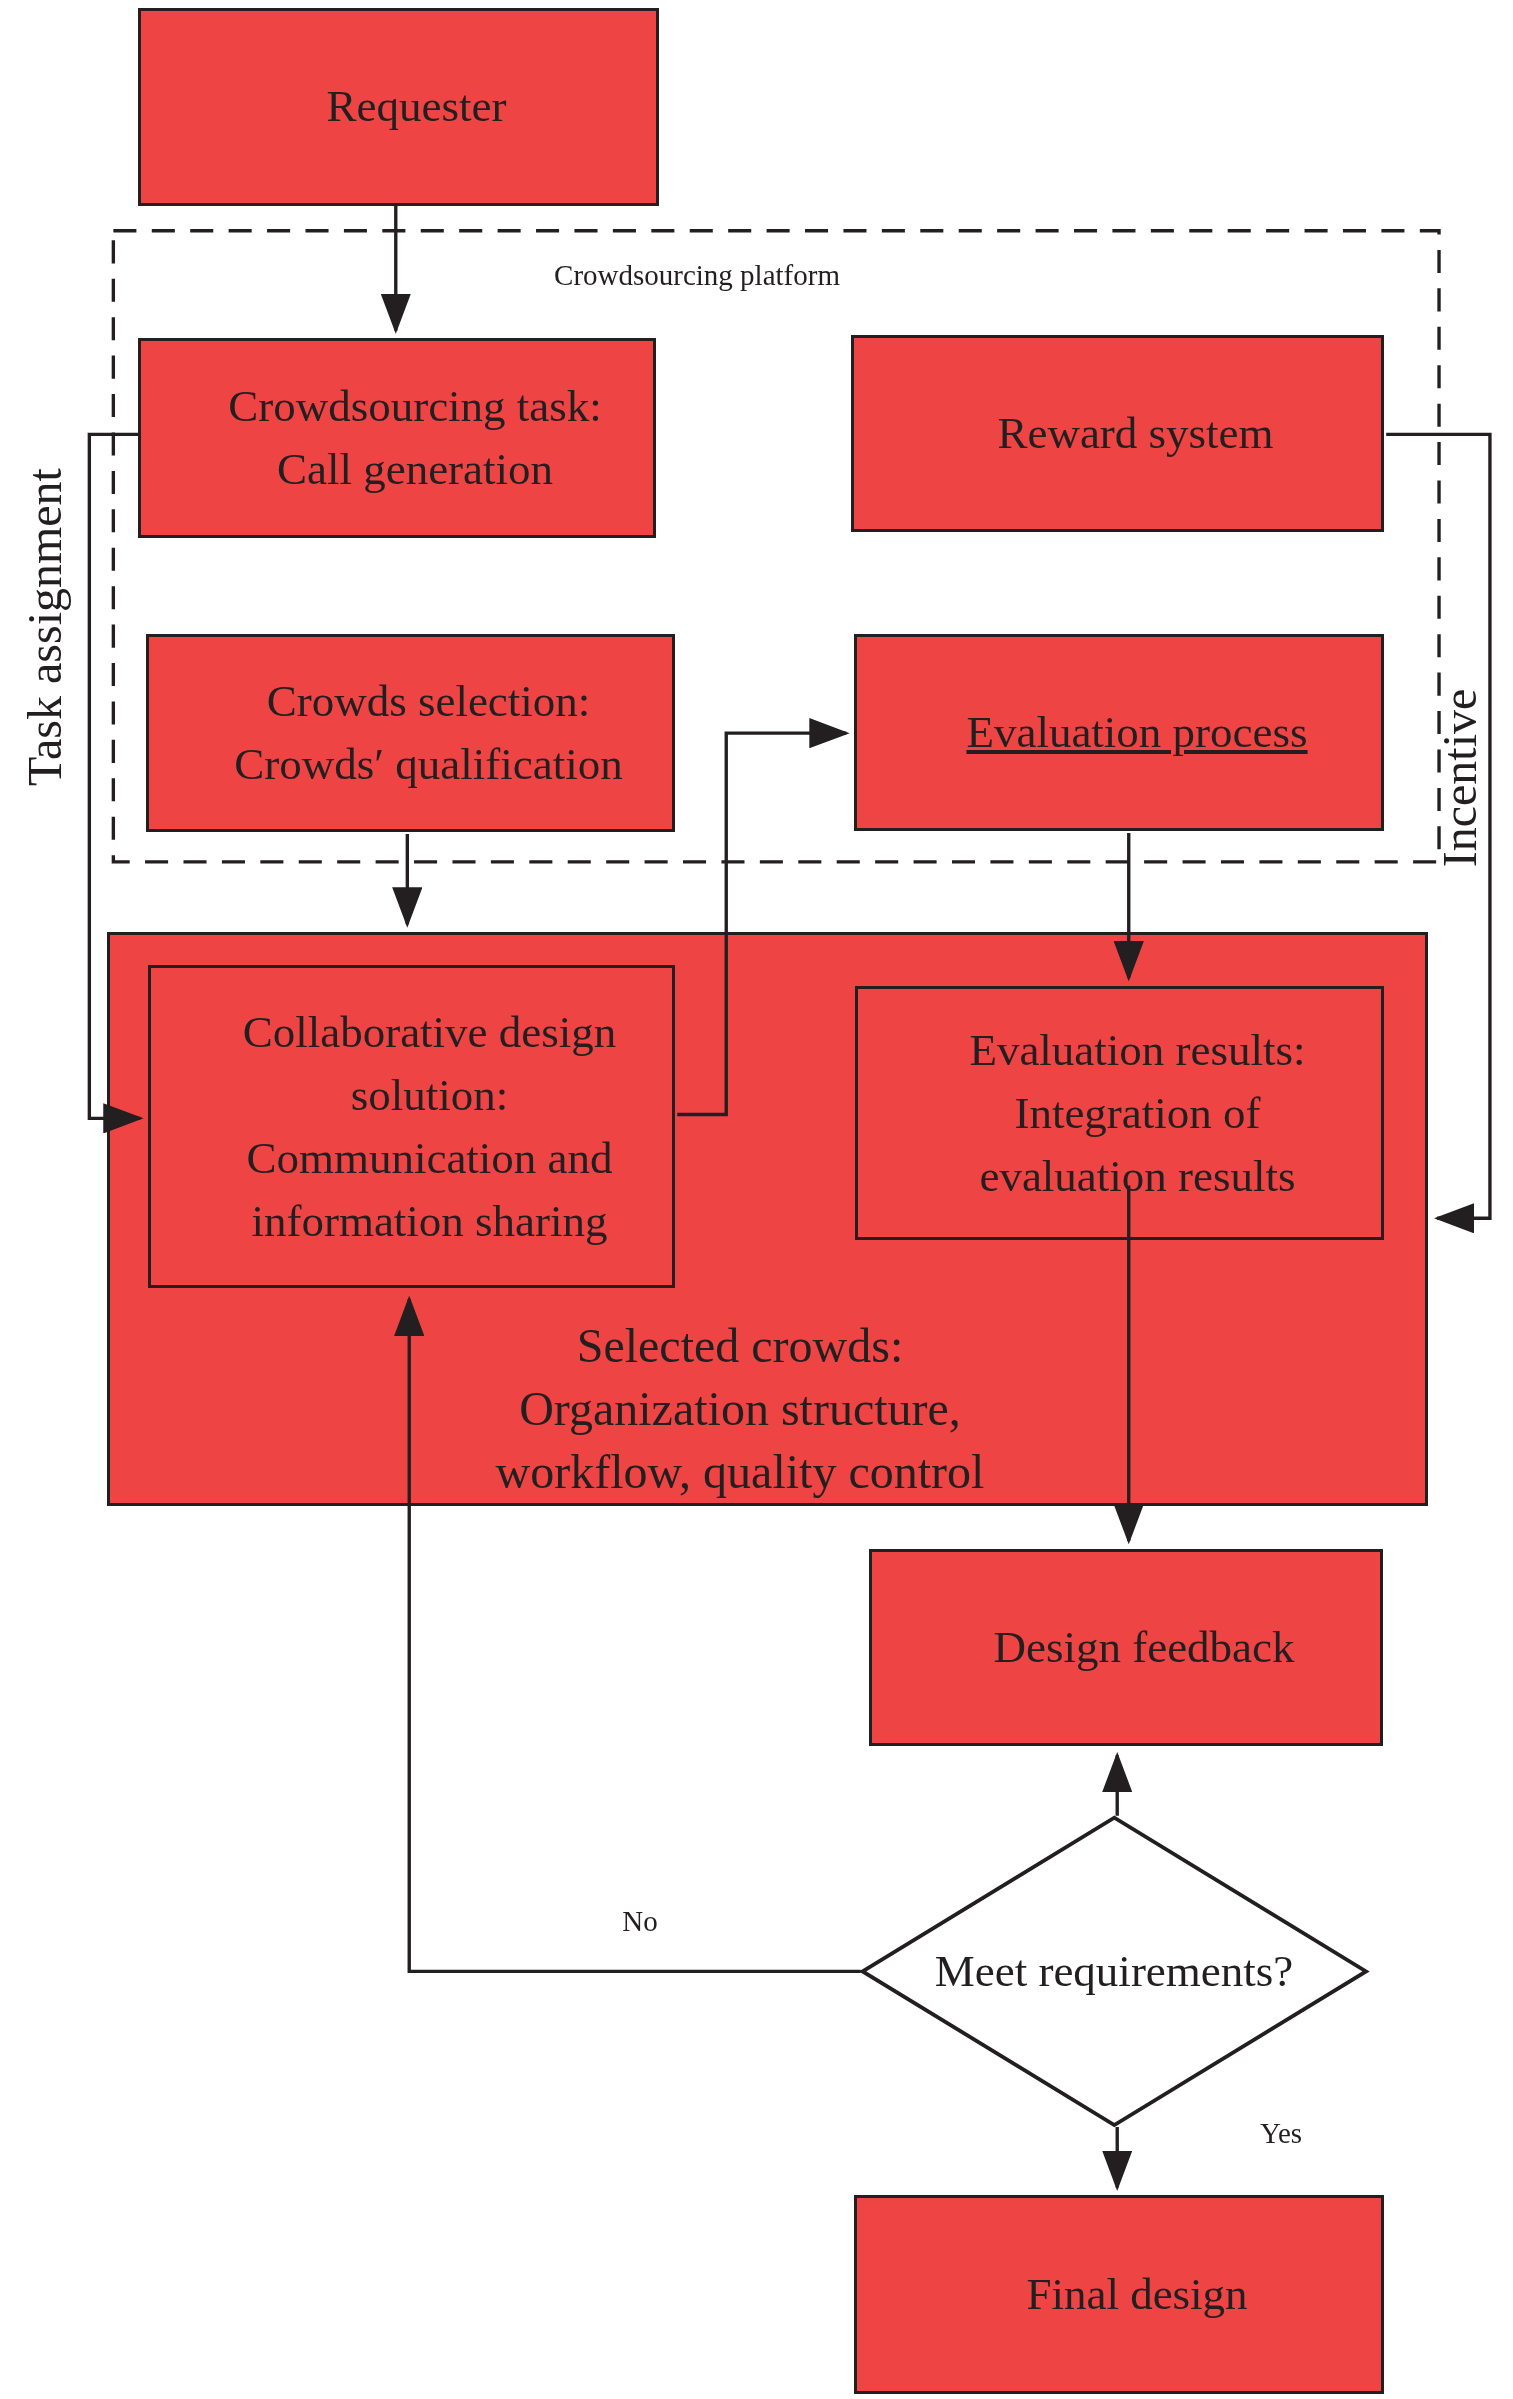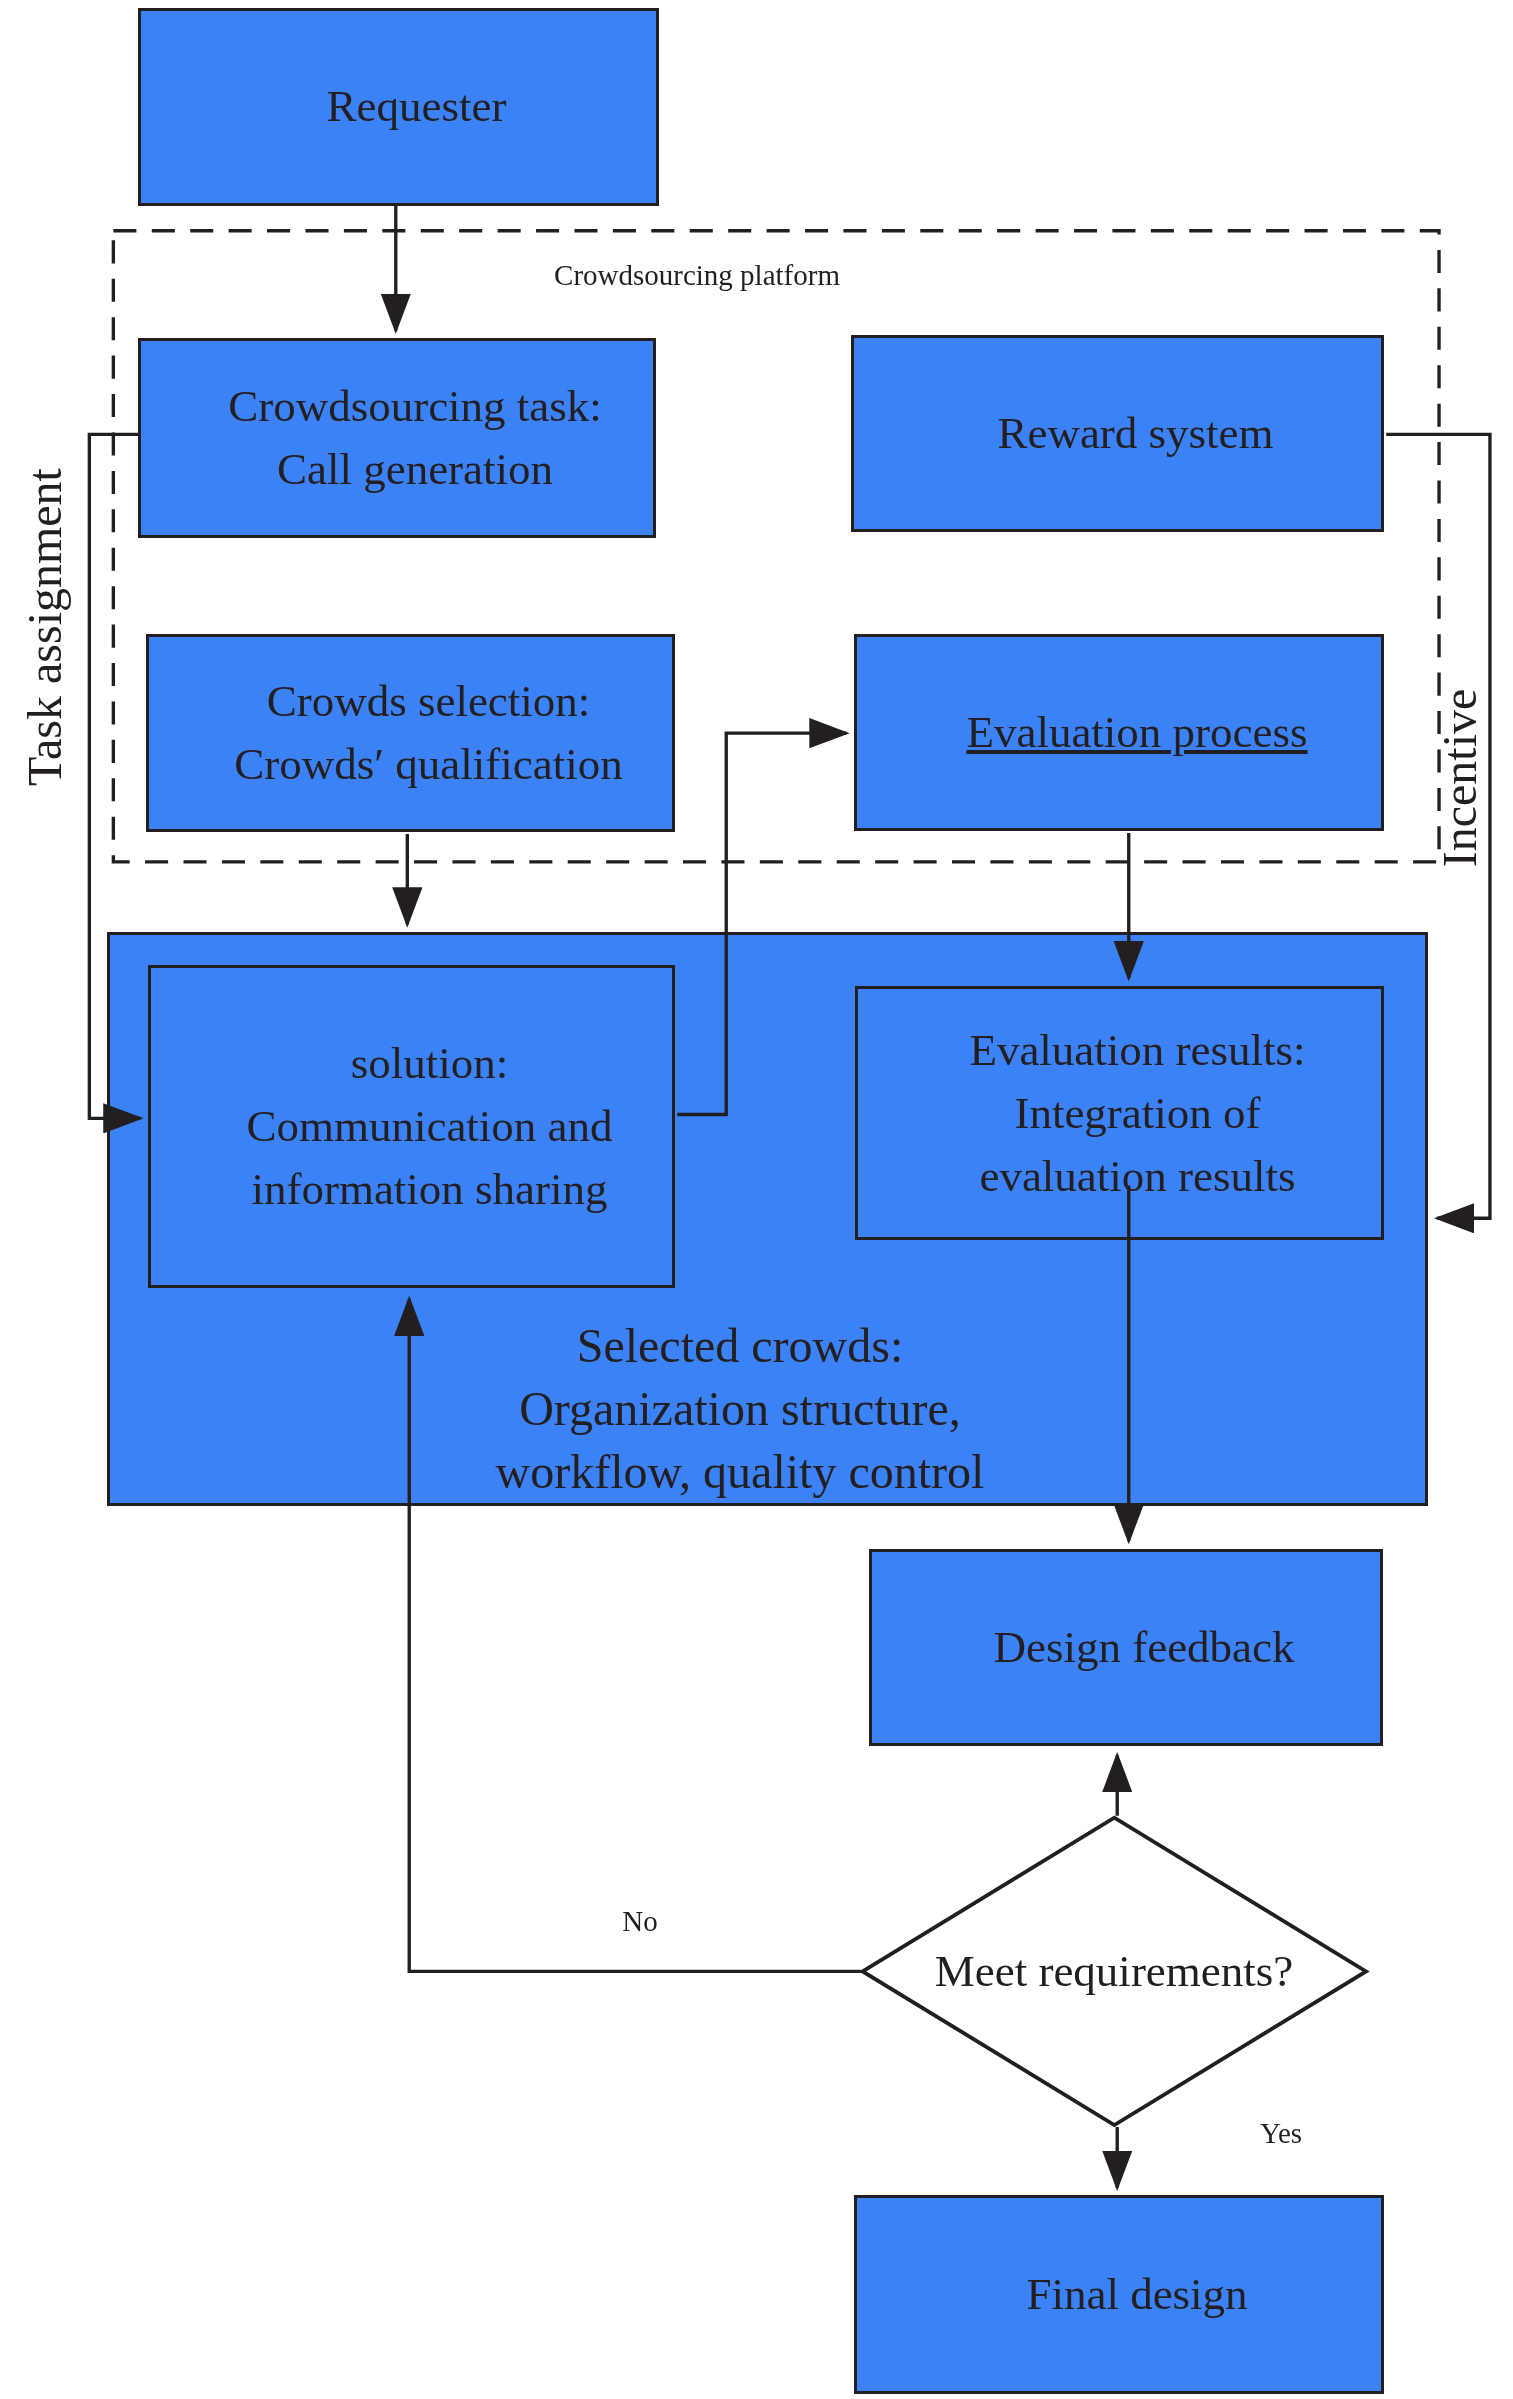--- a/index.html
+++ b/index.html
@@ -9,7 +9,7 @@
     overflow:hidden;
   }
   .box{
-    position:absolute;box-sizing:border-box;border:3.8px solid #231f20;background:#3b82f6;
+    position:absolute;box-sizing:border-box;border:3.8px solid #231f20;background:#ef4444;
     display:flex;flex-direction:column;align-items:center;justify-content:center;
     text-align:center;z-index:1;padding-left:36px;
   }

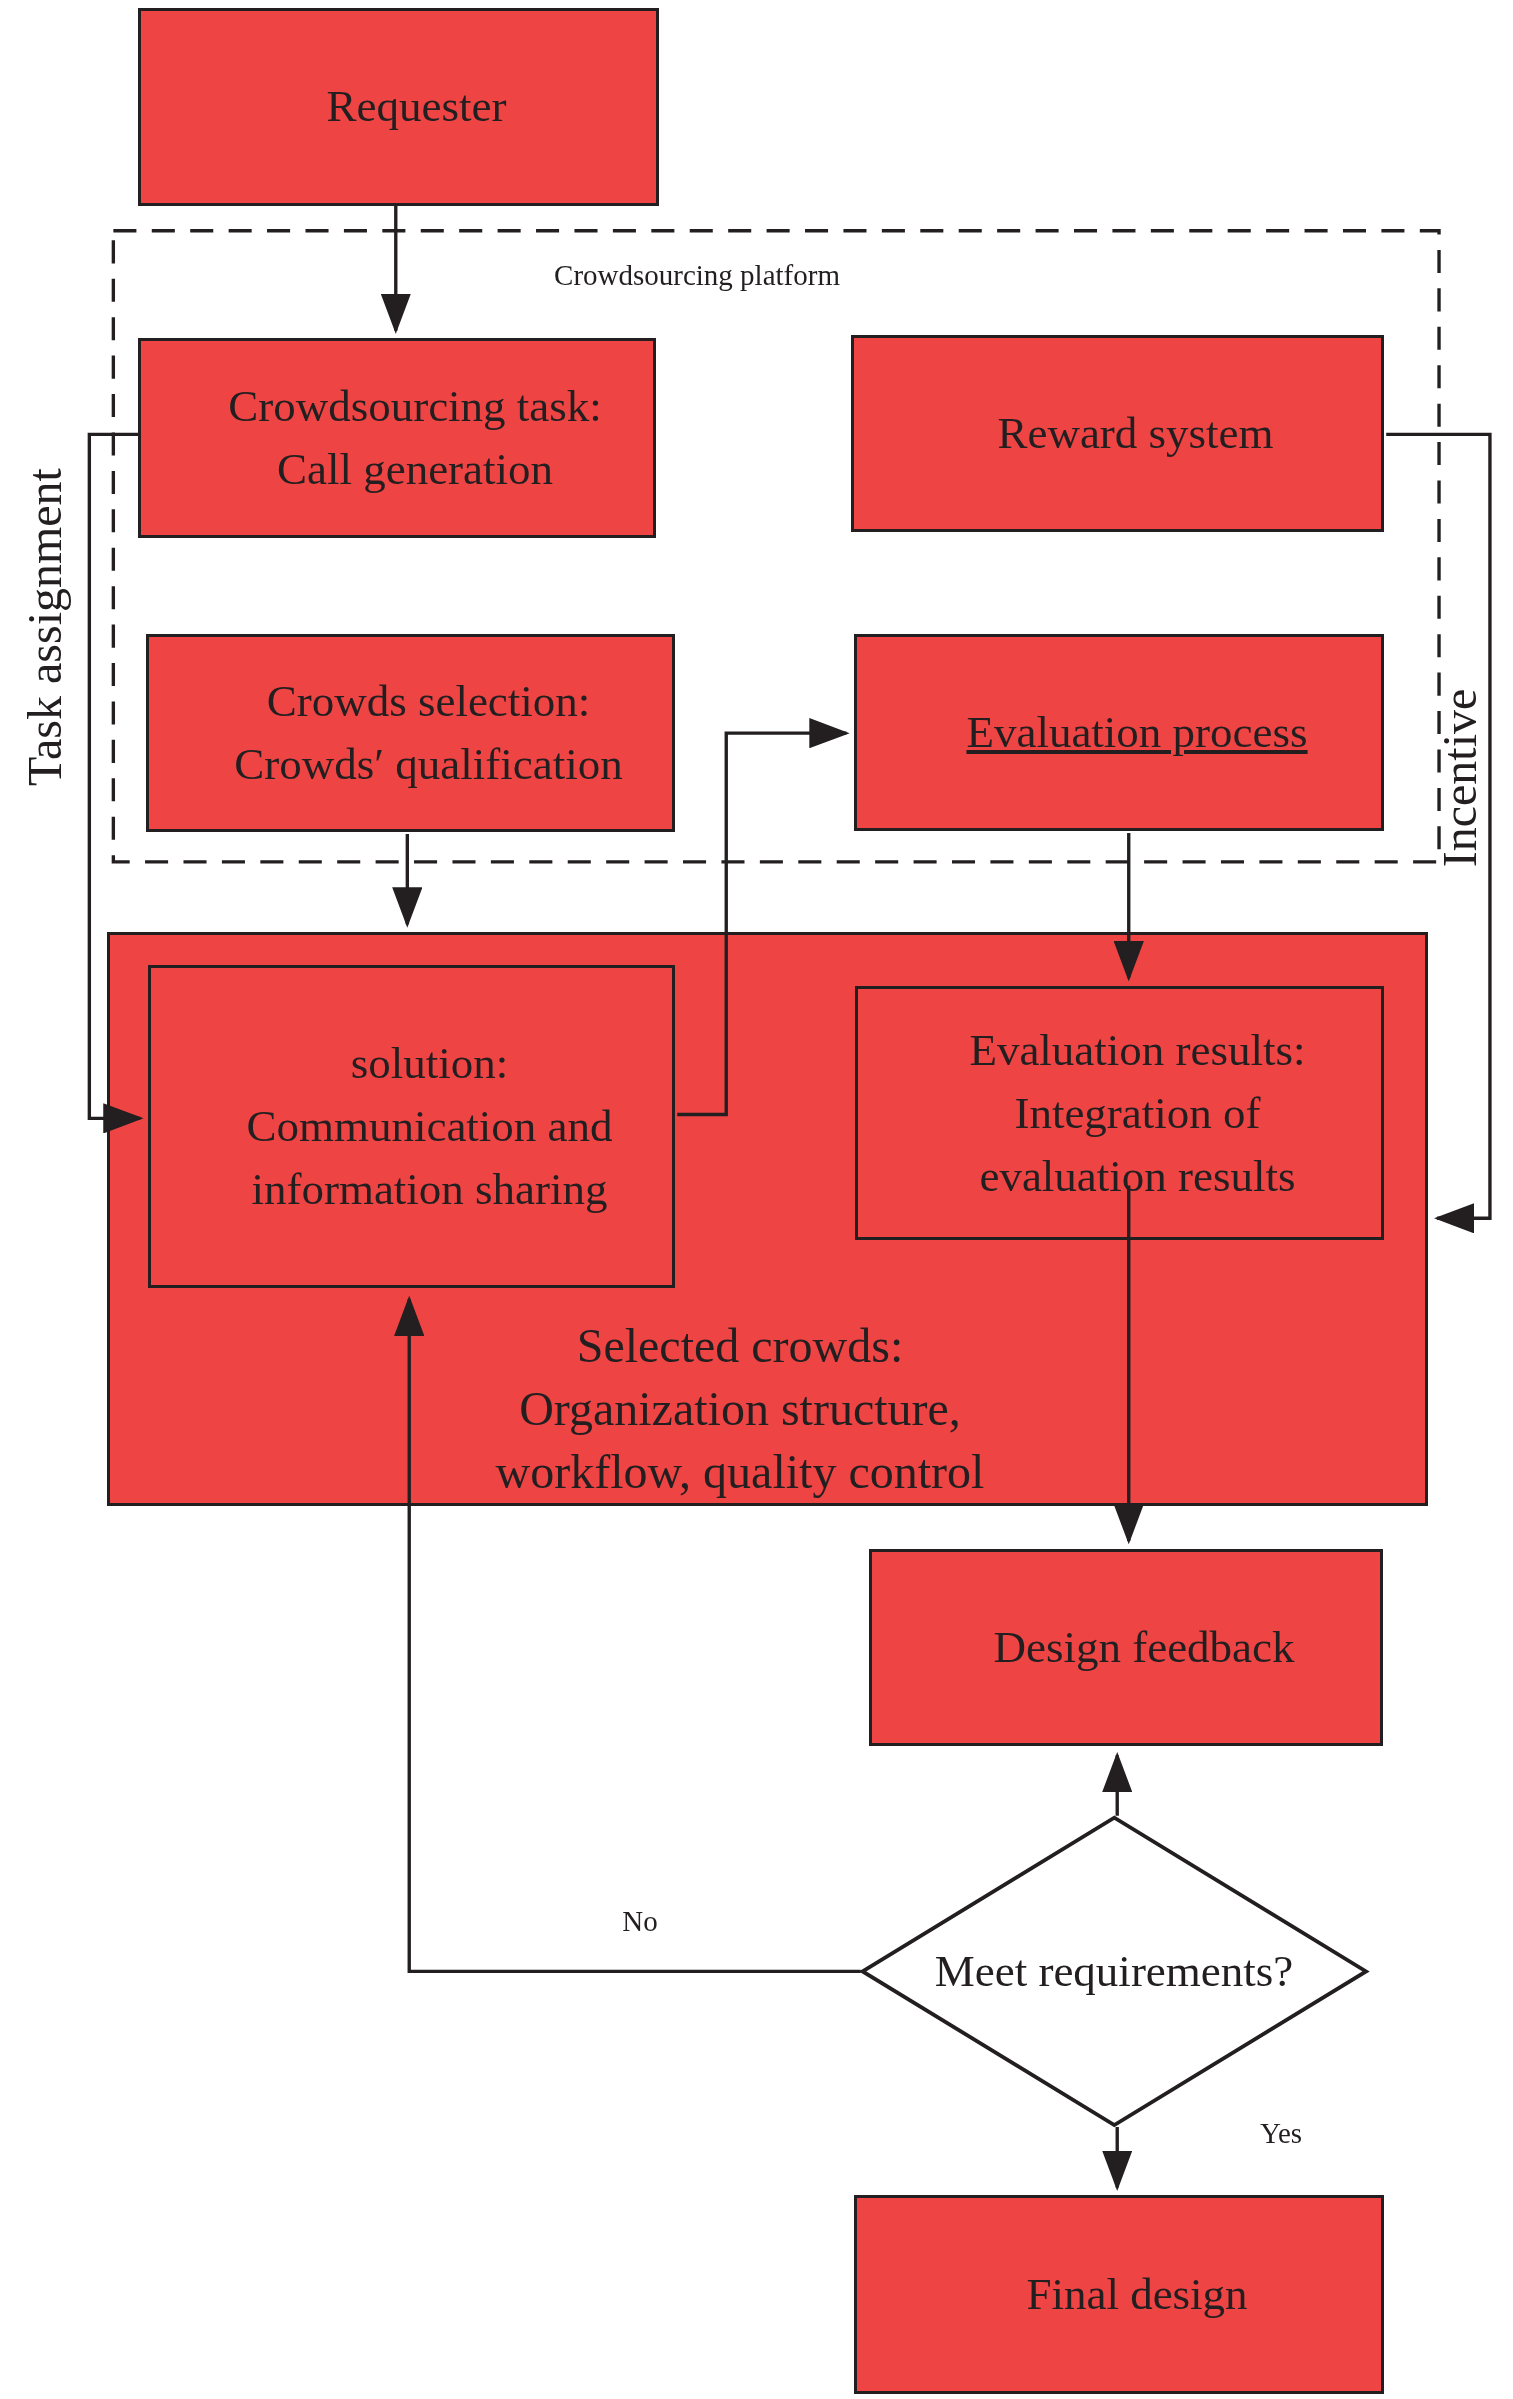--- a/index.html
+++ b/index.html
@@ -53,6 +53,7 @@
   <div class="box" style="left:107px;top:932px;width:1321px;height:574px;"></div>
 
   <div class="box" style="left:148px;top:965px;width:527px;height:323px;">
+    <div class="tl">Collaborative design</div>
     <div class="tl">solution:</div>
     <div class="tl">Communication and</div>
     <div class="tl">information sharing</div>

